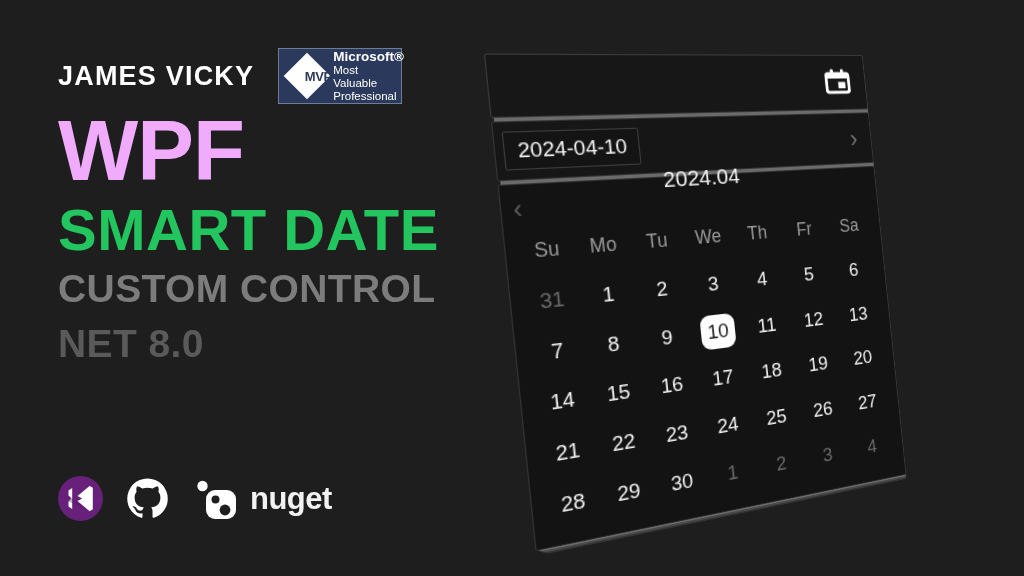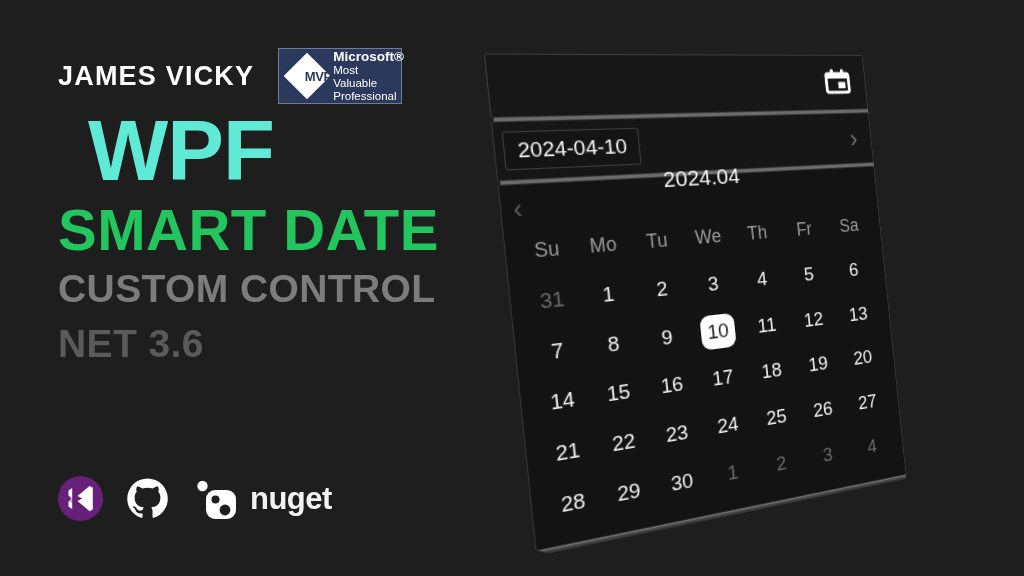--- a/index.html
+++ b/index.html
@@ -56,8 +56,8 @@
 
   .headline-block { position:absolute; left:58px; top:110px; }
   .h-wpf {
-    font-size:85px; font-weight:bold; color:#5eead4;
-    letter-spacing:-1px; line-height:0.96;margin-left:30px;
+    font-size:85px; font-weight:bold; color:#f0abfc;
+    letter-spacing:-1px; line-height:0.96;
   }
   .h-smart {
     font-size:58px; font-weight:bold; color:#22c55e;

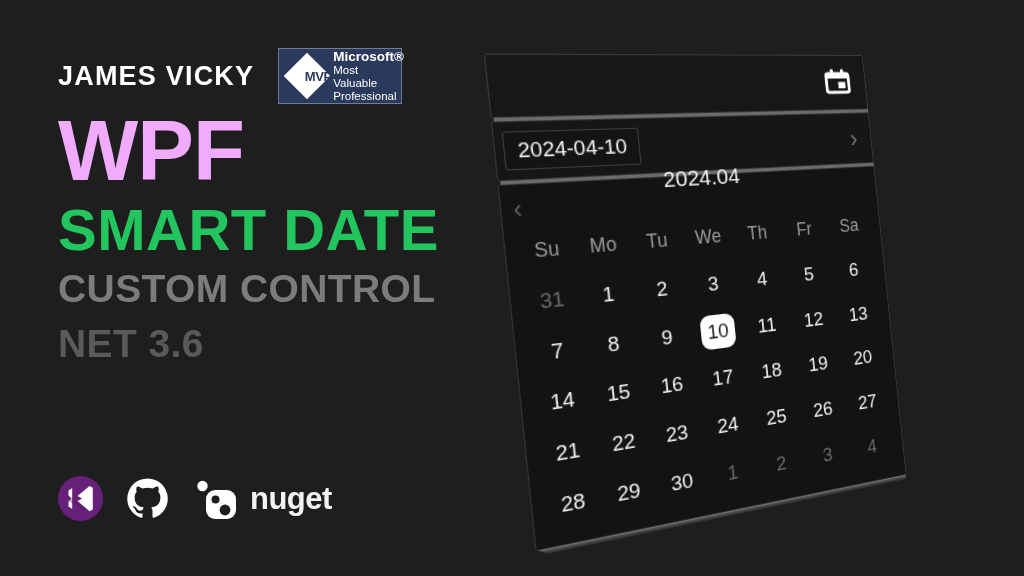--- a/index.html
+++ b/index.html
@@ -217,7 +217,7 @@
       <div class="h-wpf">WPF</div>
       <div class="h-smart">SMART DATE</div>
       <div class="h-custom">CUSTOM CONTROL</div>
-      <div class="h-net">NET 3.6</div>
+      <div class="h-net">NET 8.0</div>
     </div>
 
     <div class="logo-row">

